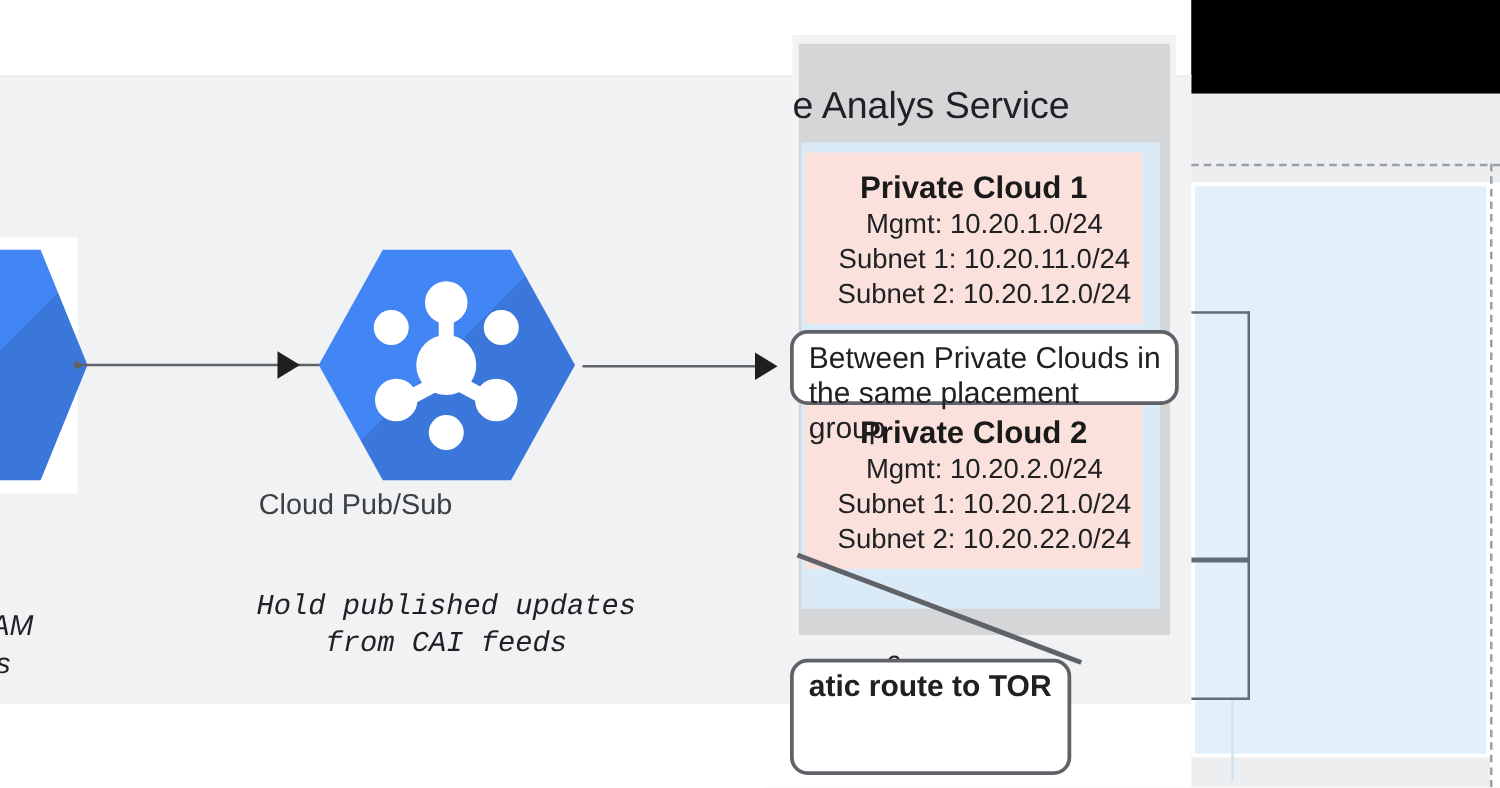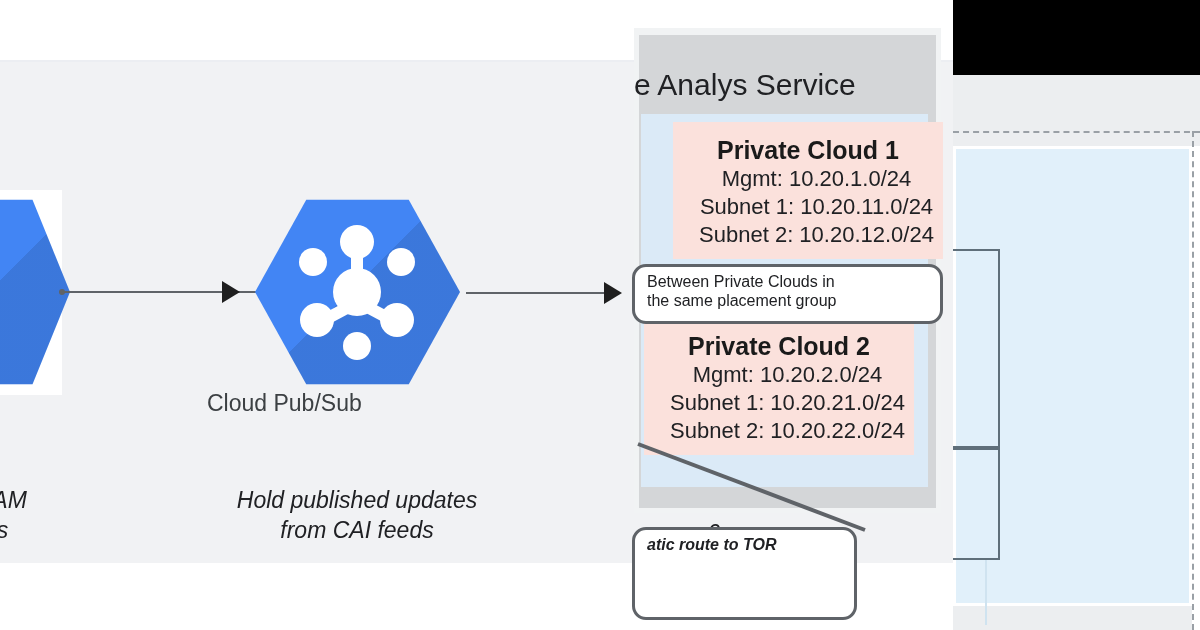--- a/index.html
+++ b/index.html
@@ -98,7 +98,7 @@
   .pc-line{
     font-size:22px;color:#202124;line-height:1.28;padding-left:17px;
   }
-  .pc1{top:122px;height:137px;margin-left:29px;}
+  .pc1{top:122px;height:137px;}
   .pc2{top:318px;height:137px;}
 
   

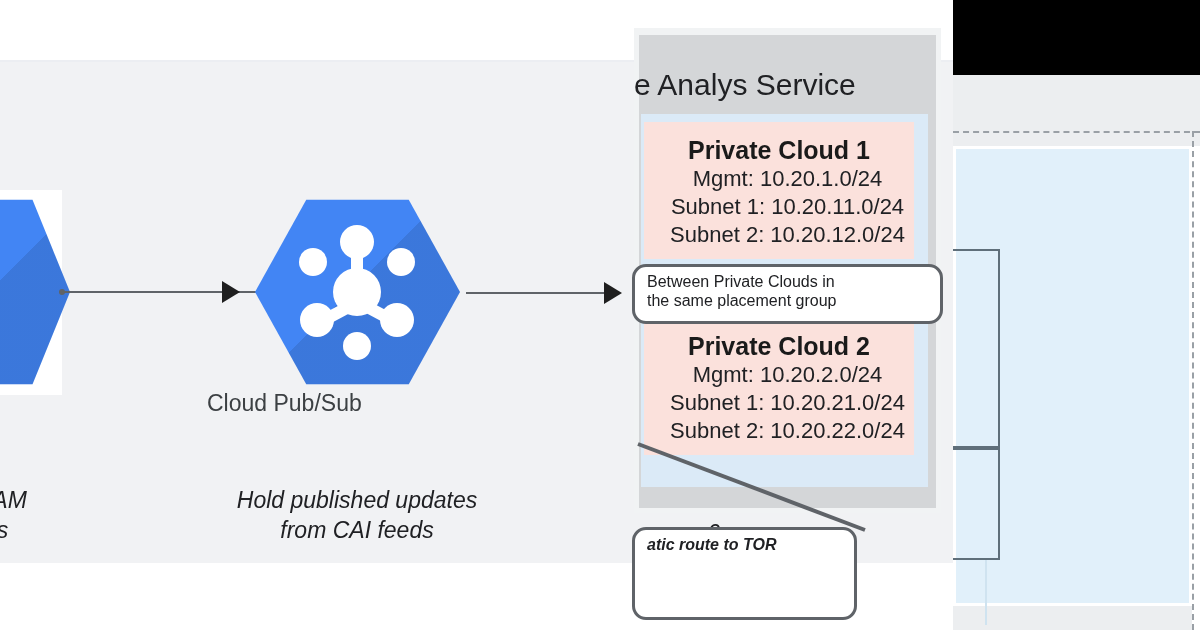--- a/index.html
+++ b/index.html
@@ -109,7 +109,7 @@
     border-radius:14px;
     box-sizing:border-box;
     padding:6px 10px 8px 12px;
-    font-size:16px;color:#202124;line-height:1.16;
+    font-size:24px;color:#202124;line-height:1.16;
   }
   .callout-1{left:632px;top:264px;width:311px;height:60px;}
   .callout-2{left:632px;top:527px;width:225px;height:93px;}

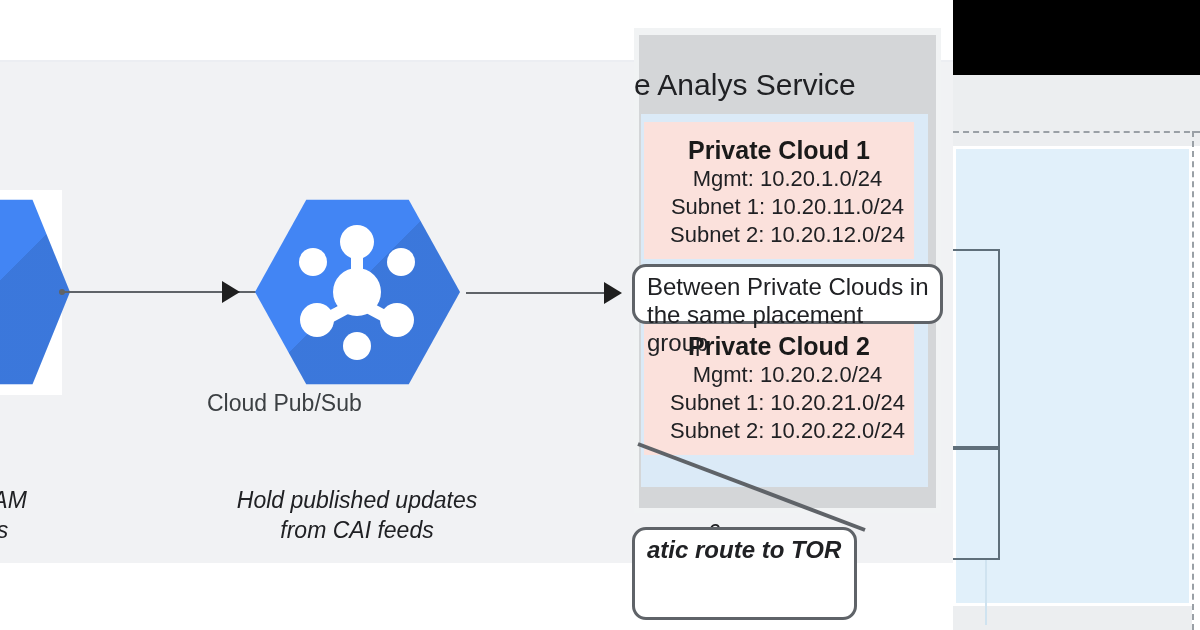--- a/index.html
+++ b/index.html
@@ -176,7 +176,7 @@
     </svg>
   </div>
   <div class="icon-caption" style="left:207px;top:390px;width:300px;">Cloud Pub/Sub</div>
-  <div class="flow-note" style="left:177px;top:485px;width:360px;">
+  <div class="flow-note" style="left:177px;top:470px;width:360px;font-family:Liberation Mono, monospace;">
     <div>Hold published updates</div>
     <div>from CAI feeds</div>
   </div>

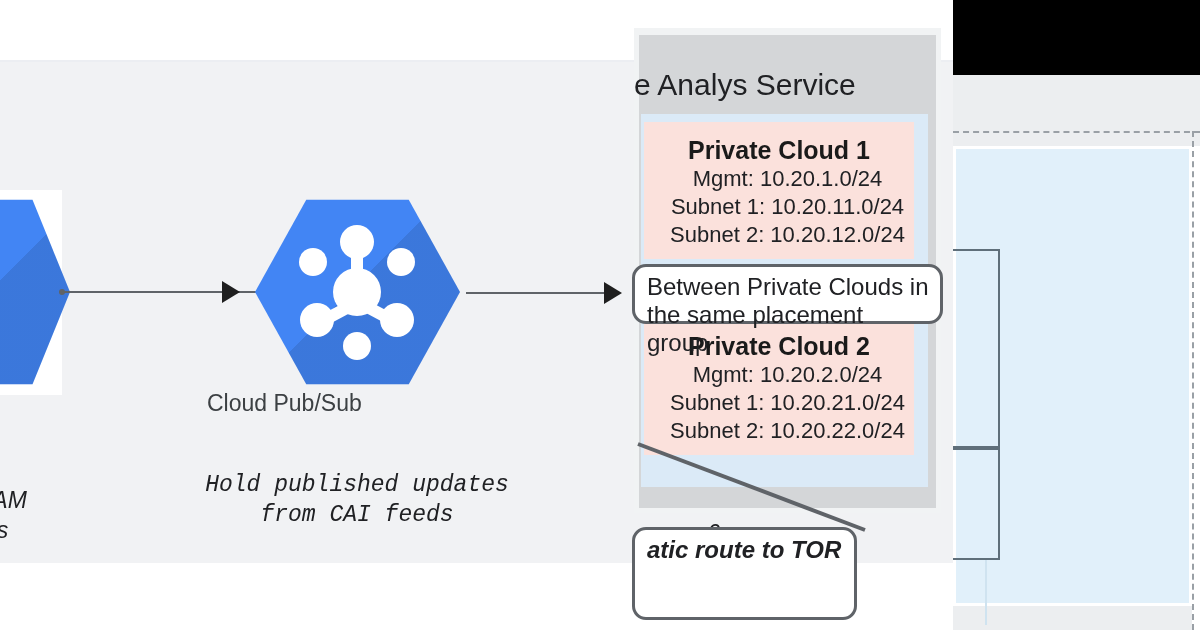--- a/index.html
+++ b/index.html
@@ -219,7 +219,7 @@
   </div>
 
   <div class="callout callout-2">
-    <div style="font-weight:bold;font-style:italic;">atic route to TOR</div>
+    <div style="font-weight:bold;">atic route to TOR</div>
   </div>
 
 </div>

